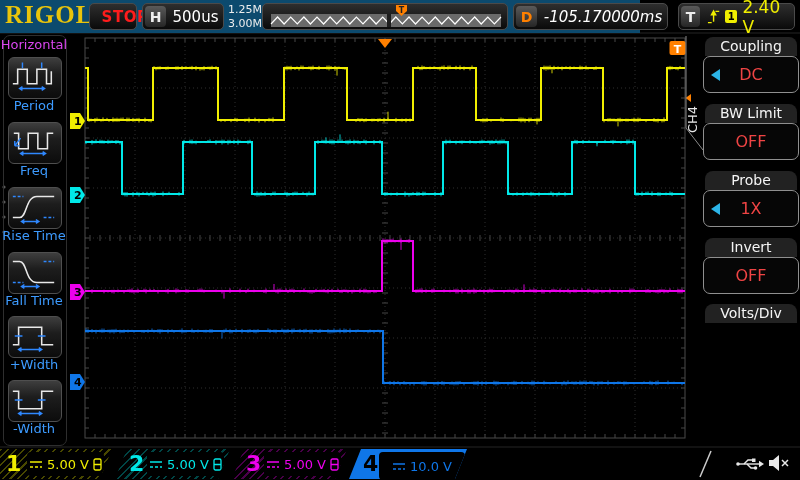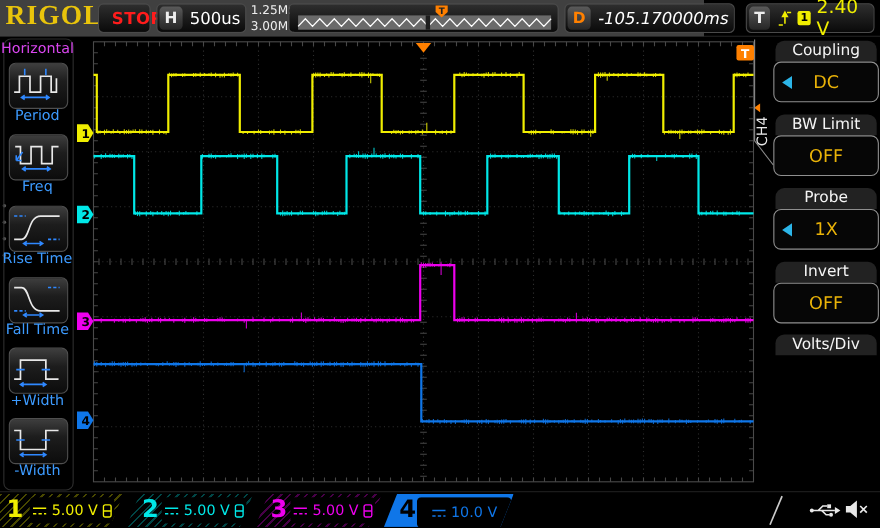--- a/index.html
+++ b/index.html
@@ -6,7 +6,7 @@
   #screen{position:relative;width:800px;height:480px;background:#000;overflow:hidden;
           font-family:"DejaVu Sans","Liberation Sans",sans-serif;-webkit-font-smoothing:none;}
   
-  #topbar{position:absolute;left:0;top:0;width:640px;height:33px;background:#404040;z-index:3;}
+  #topbar{position:absolute;left:0;top:0;width:640px;height:33px;background:#0c4a6e;z-index:3;}
   .logo{position:absolute;left:5px;top:1px;font-family:"Liberation Serif","DejaVu Serif",serif;
         font-weight:bold;font-size:25px;letter-spacing:1px;color:#e9c40b;}
   .tb-box{position:absolute;top:3px;height:27px;background:linear-gradient(#2e2e2e,#0a0a0a);

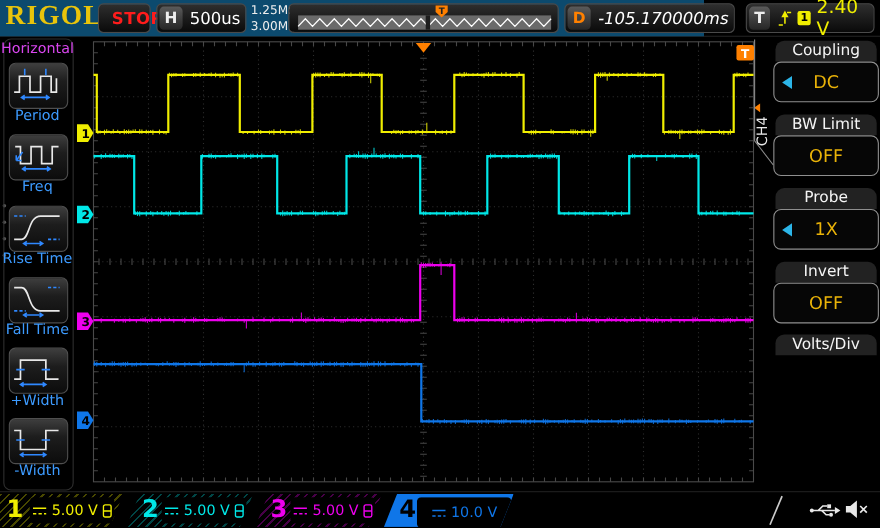--- a/index.html
+++ b/index.html
@@ -44,7 +44,7 @@
   .sk-title{background:#222;border-radius:8px 8px 0 0;color:#f5f5f5;font-size:14px;text-align:center;
             height:19px;line-height:19px;margin:0 2px;}
   .sk-value{position:relative;height:37px;background:#060606;border:1px solid #8f8f8f;border-radius:7px;
-            display:flex;align-items:center;justify-content:center;color:#eab308;font-size:16px;box-sizing:border-box;}
+            display:flex;align-items:center;justify-content:center;color:#ef4444;font-size:16px;box-sizing:border-box;}
   .sk-arrow{position:absolute;left:7px;top:50%;margin-top:-6px;width:0;height:0;
             border-top:6px solid transparent;border-bottom:6px solid transparent;border-right:9px solid #2cb5e8;}
   

